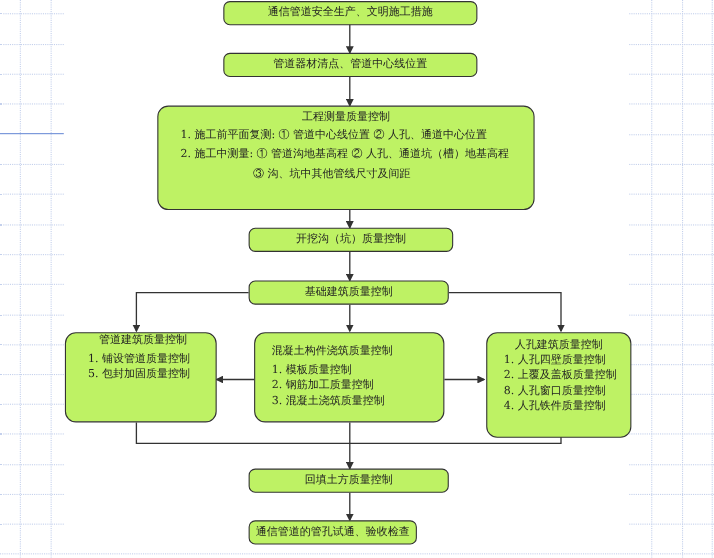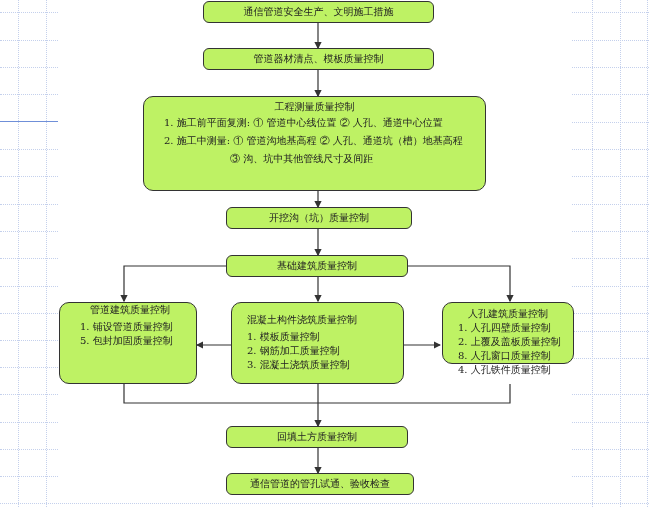--- a/index.html
+++ b/index.html
@@ -94,7 +94,7 @@
 </div>
 
 <div class="box center" style="left:203px;top:48px;width:231px;height:22px;">
-  <span>管道器材清点、模板质量控制</span>
+  <span>管道器材清点、管道中心线位置</span>
 </div>
 
 <div class="box big" style="left:143px;top:96px;width:343px;height:95px;padding-top:3px;">

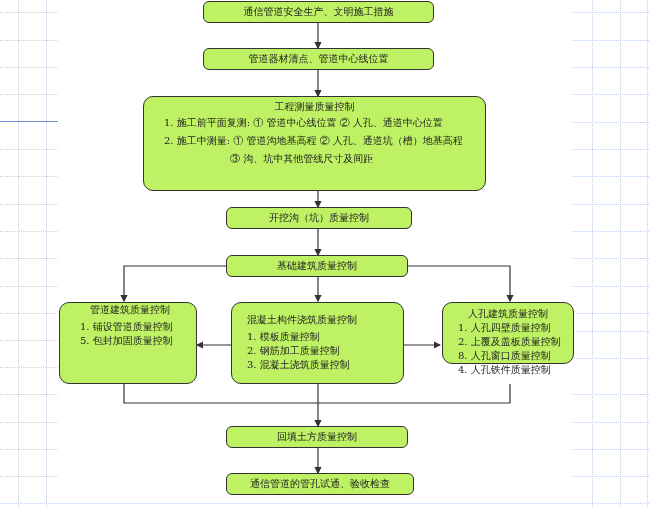--- a/index.html
+++ b/index.html
@@ -125,7 +125,7 @@
   <div class="item">3. 混凝土浇筑质量控制</div>
 </div>
 
-<div class="box big" style="left:442px;top:302px;width:132px;height:62px;padding-top:4px;padding-left:15px;">
+<div class="box big" style="left:442px;top:302px;width:132px;height:96px;padding-top:4px;padding-left:15px;">
   <div style="padding-left:10px;">人孔建筑质量控制</div>
   <div class="item">1. 人孔四壁质量控制</div>
   <div class="item">2. 上覆及盖板质量控制</div>

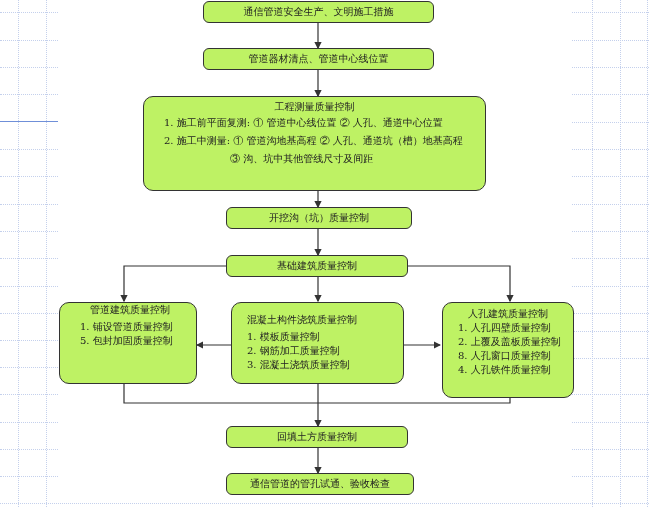--- a/index.html
+++ b/index.html
@@ -137,7 +137,7 @@
   <span>回填土方质量控制</span>
 </div>
 
-<div class="box center" style="left:226px;top:473px;width:188px;height:22px;">
+<div class="box center" style="left:226px;top:473px;width:153px;height:22px;">
   <span>通信管道的管孔试通、验收检查</span>
 </div>
 

